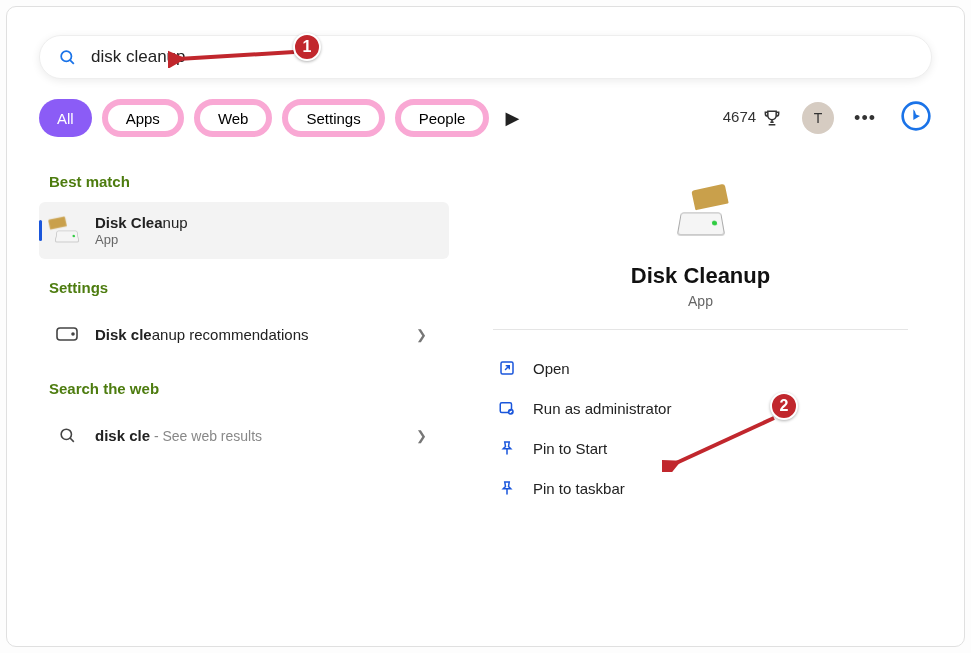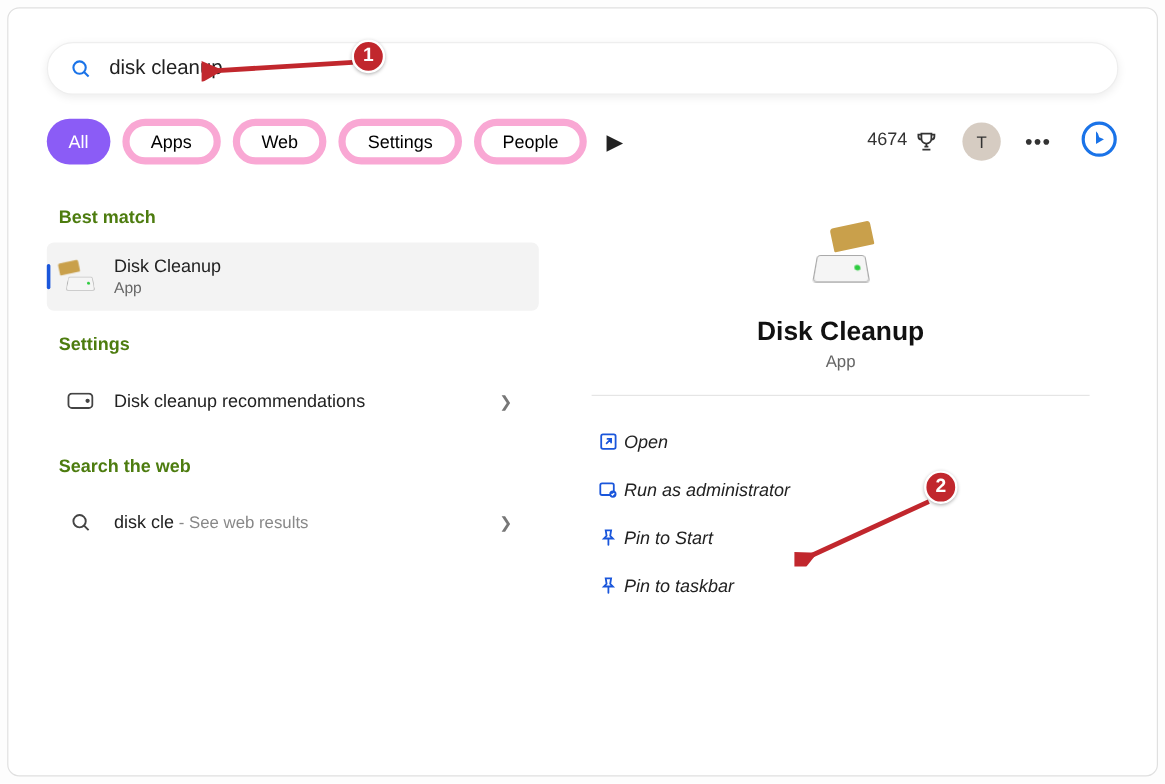--- a/index.html
+++ b/index.html
@@ -36,7 +36,7 @@
     .result-icon { width: 28px; height: 28px; display: flex; align-items: center; justify-content: center; flex-shrink: 0; color: #555; }
     .result-text { display: flex; flex-direction: column; }
     .result-title { font-size: 15px; color: #222; }
-    .result-title .bold { font-weight: 400; }
+    .result-title .bold { font-weight: 700; }
     .result-sub { font-size: 13px; color: #666; margin-top: 1px; }
     .result-hint { font-size: 14px; color: #888; }
     .chevron { margin-left: auto; color: #777; font-size: 13px; padding-right: 8px; }

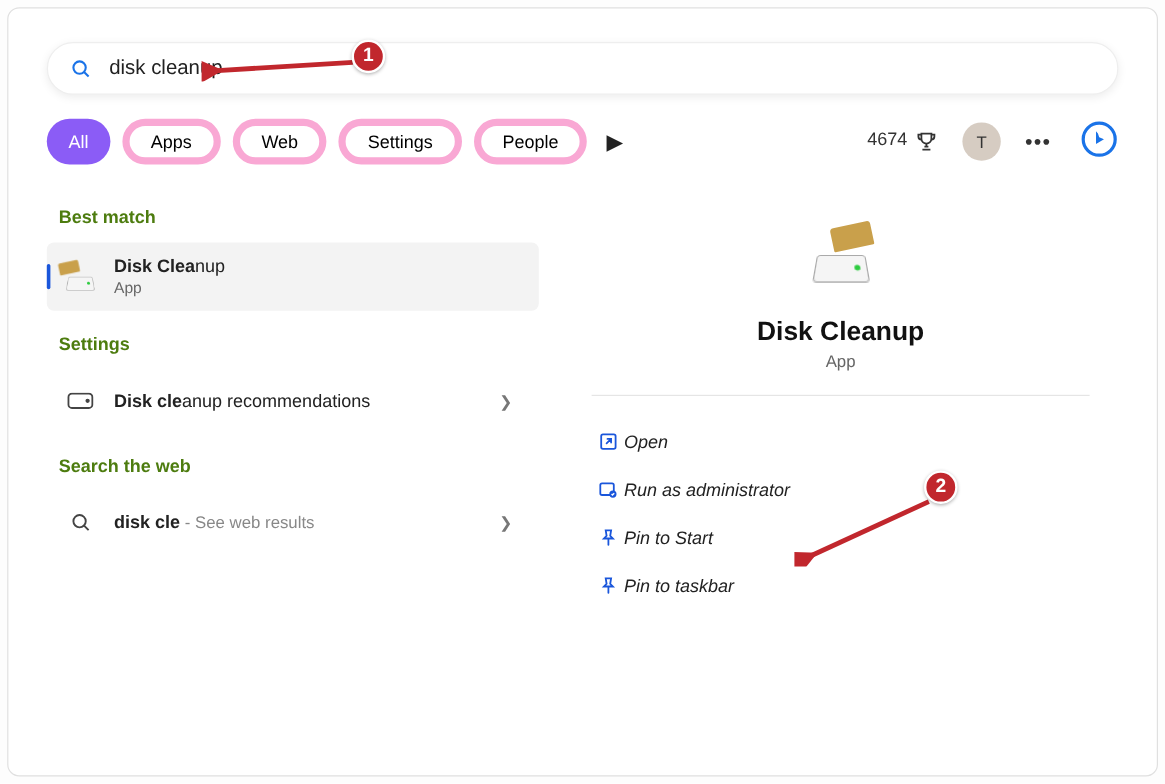--- a/index.html
+++ b/index.html
@@ -48,7 +48,7 @@
     .divider { border: none; border-top: 1px solid #e5e5e5; margin: 0 24px; }
     
     .action-list { padding: 18px 14px 0 22px; }
-    .action { display: flex; align-items: center; gap: 3px; padding: 10px 6px; font-size: 15px; color: #222; cursor: pointer; border-radius: 4px; font-style: italic; }
+    .action { display: flex; align-items: center; gap: 16px; padding: 10px 6px; font-size: 15px; color: #222; cursor: pointer; border-radius: 4px; }
     .action-icon { width: 20px; height: 20px; display: flex; align-items: center; justify-content: center; color: #1a56db; flex-shrink: 0; }
     
     

